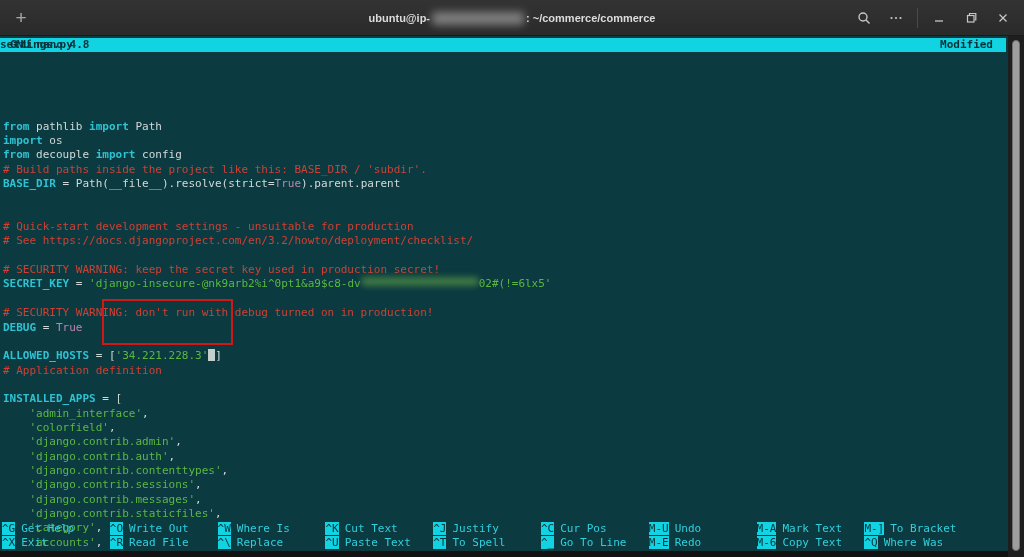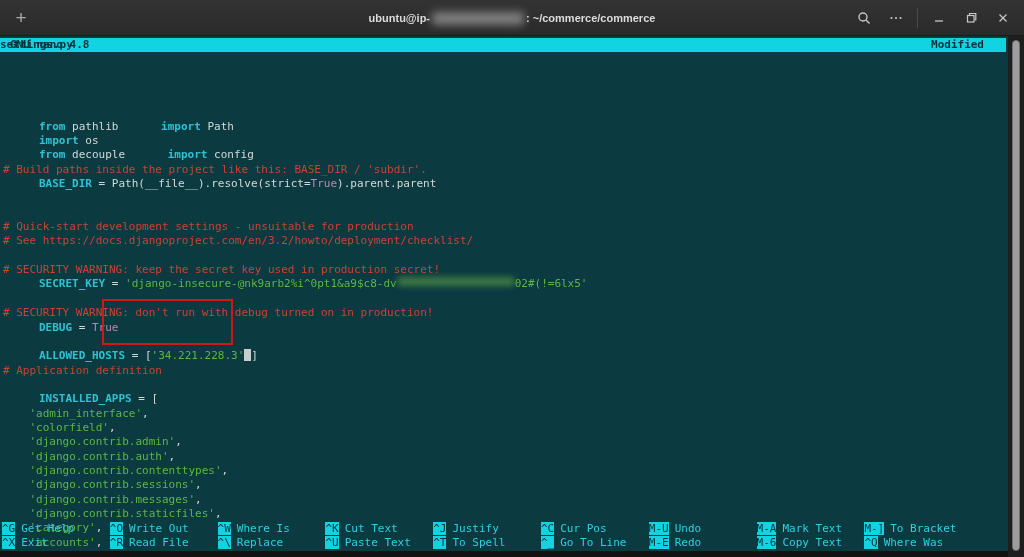--- a/index.html
+++ b/index.html
@@ -39,7 +39,7 @@
   }
   .nanobar .nb-left { position:absolute; left:10px; top:0; }
   .nanobar .nb-center { position:absolute; left:0; width:100%; text-align:left; top:0; }
-  .nanobar .nb-right { position:absolute; right:22px; top:0; }
+  .nanobar .nb-right { position:absolute; right:13px; top:0; }
 
   #code { position:absolute; top:55px; left:3px; width:1000px; white-space:pre; }
   #code .line { height:14.35px; }

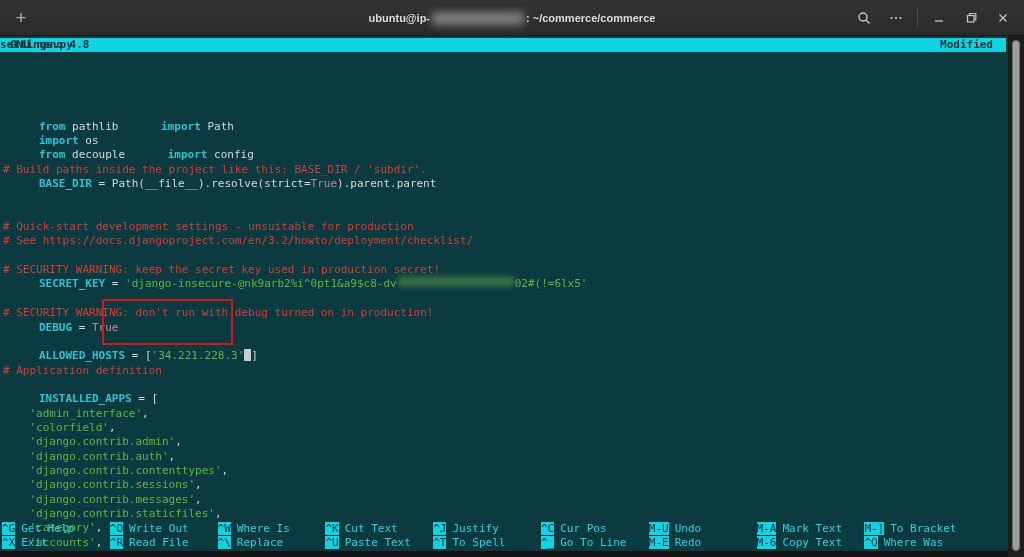--- a/index.html
+++ b/index.html
@@ -44,7 +44,7 @@
   #code { position:absolute; top:55px; left:3px; width:1000px; white-space:pre; }
   #code .line { height:14.35px; }
   .seg-d { color:#d2dad8; }
-  .seg-k { color:#2fc2d2; font-weight:bold;margin-left:36px; }
+  .seg-k { color:#2fc2d2; font-weight:bold; }
   .seg-c { color:#ce4134; font-weight:normal; }
   .seg-s { color:#5db742; font-weight:normal; }
   .seg-b { color:#bd85b5; font-weight:normal; }

